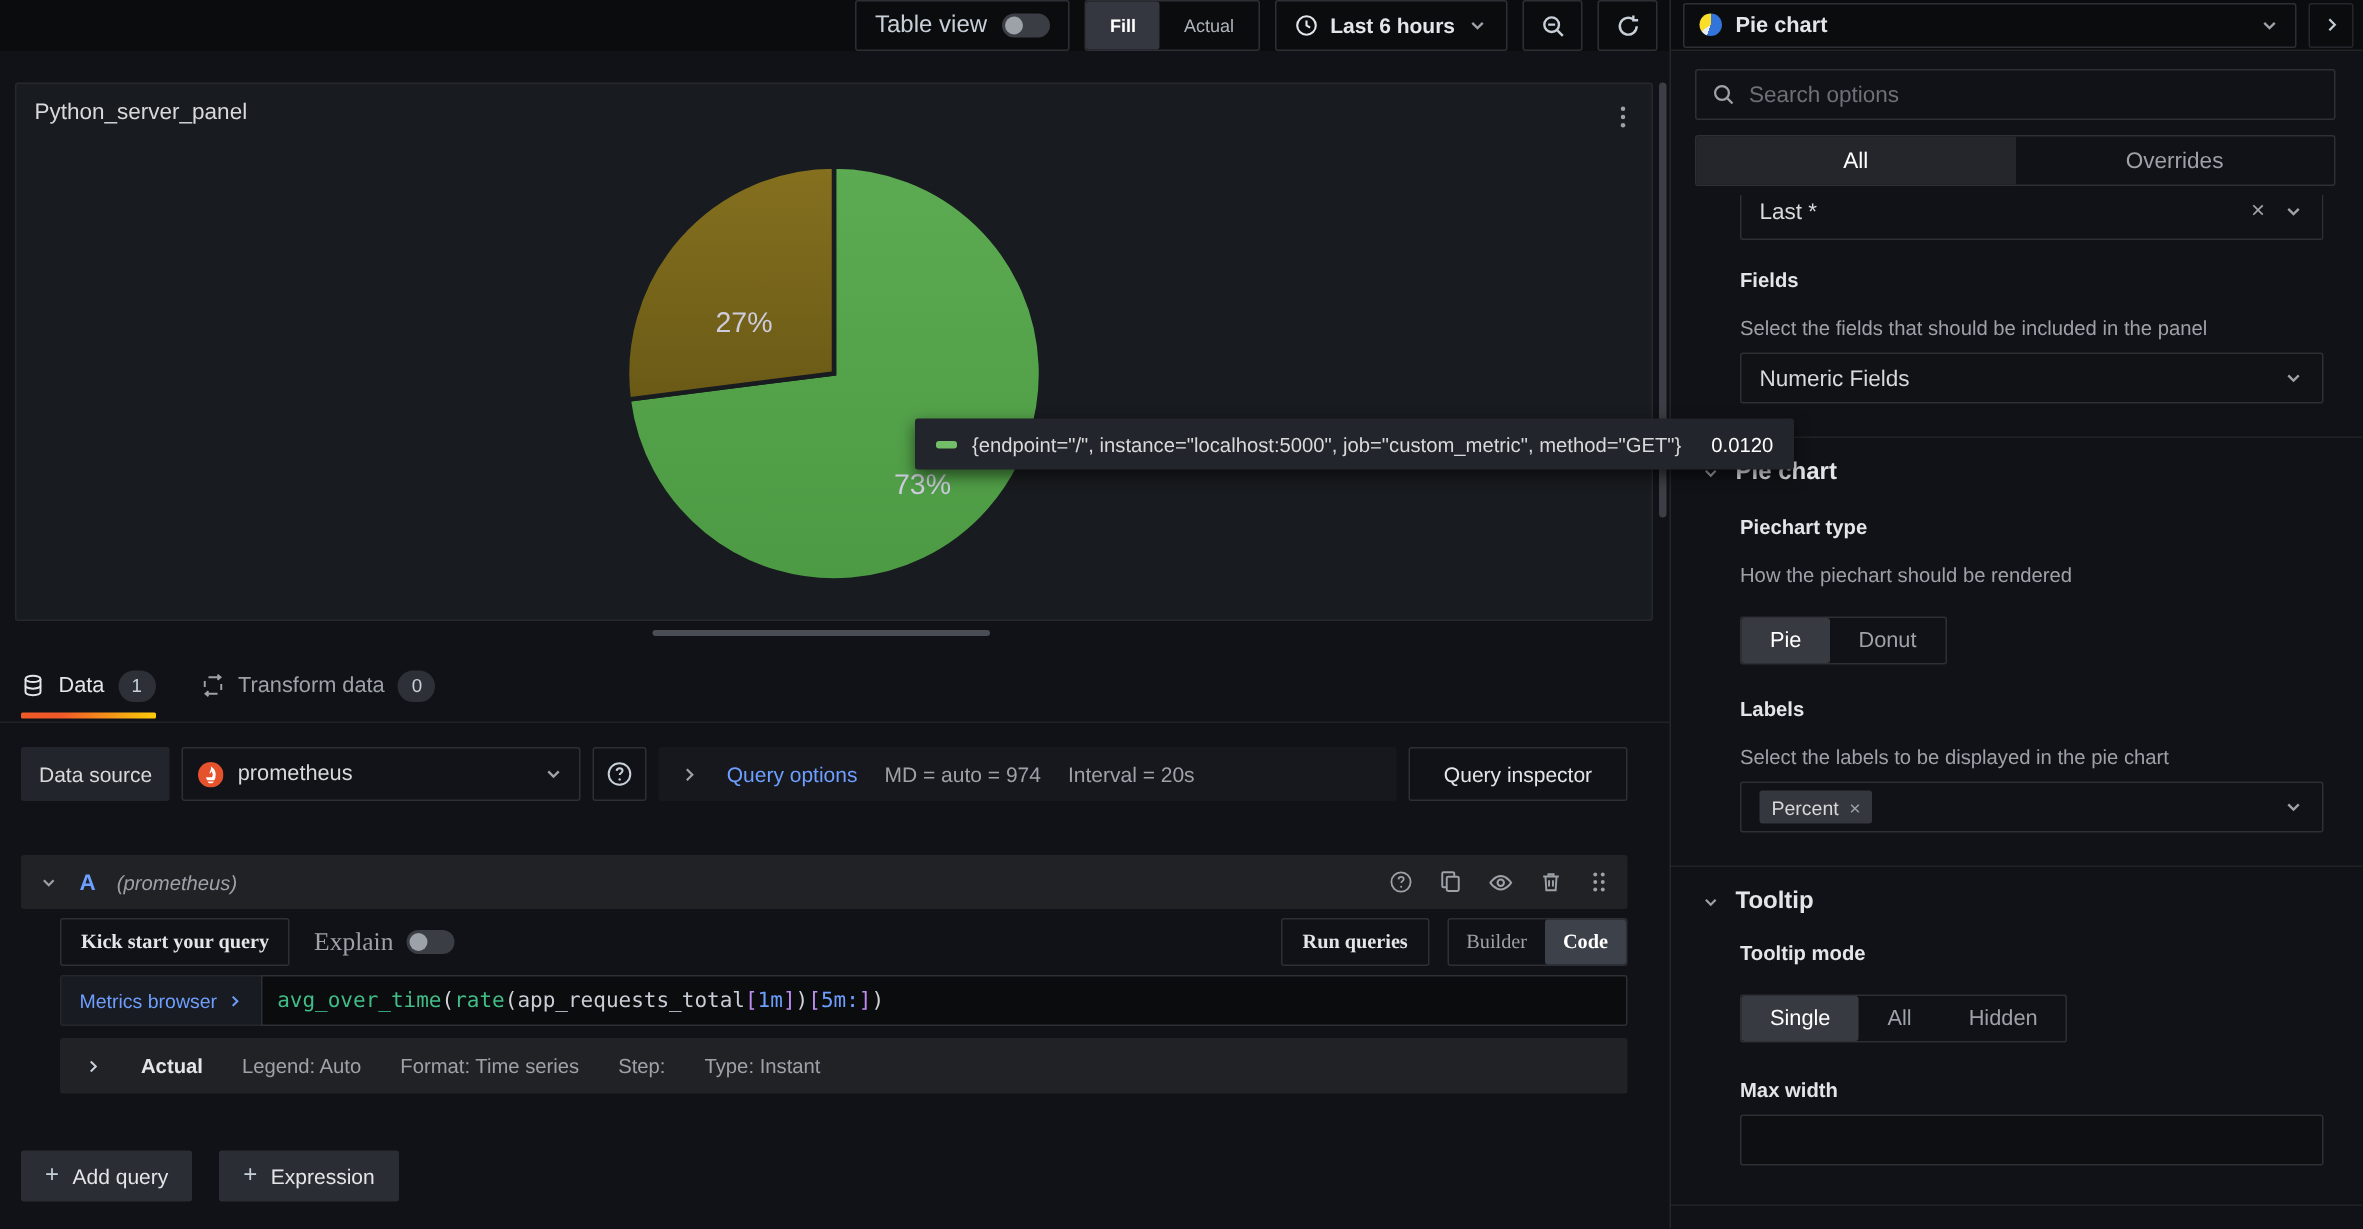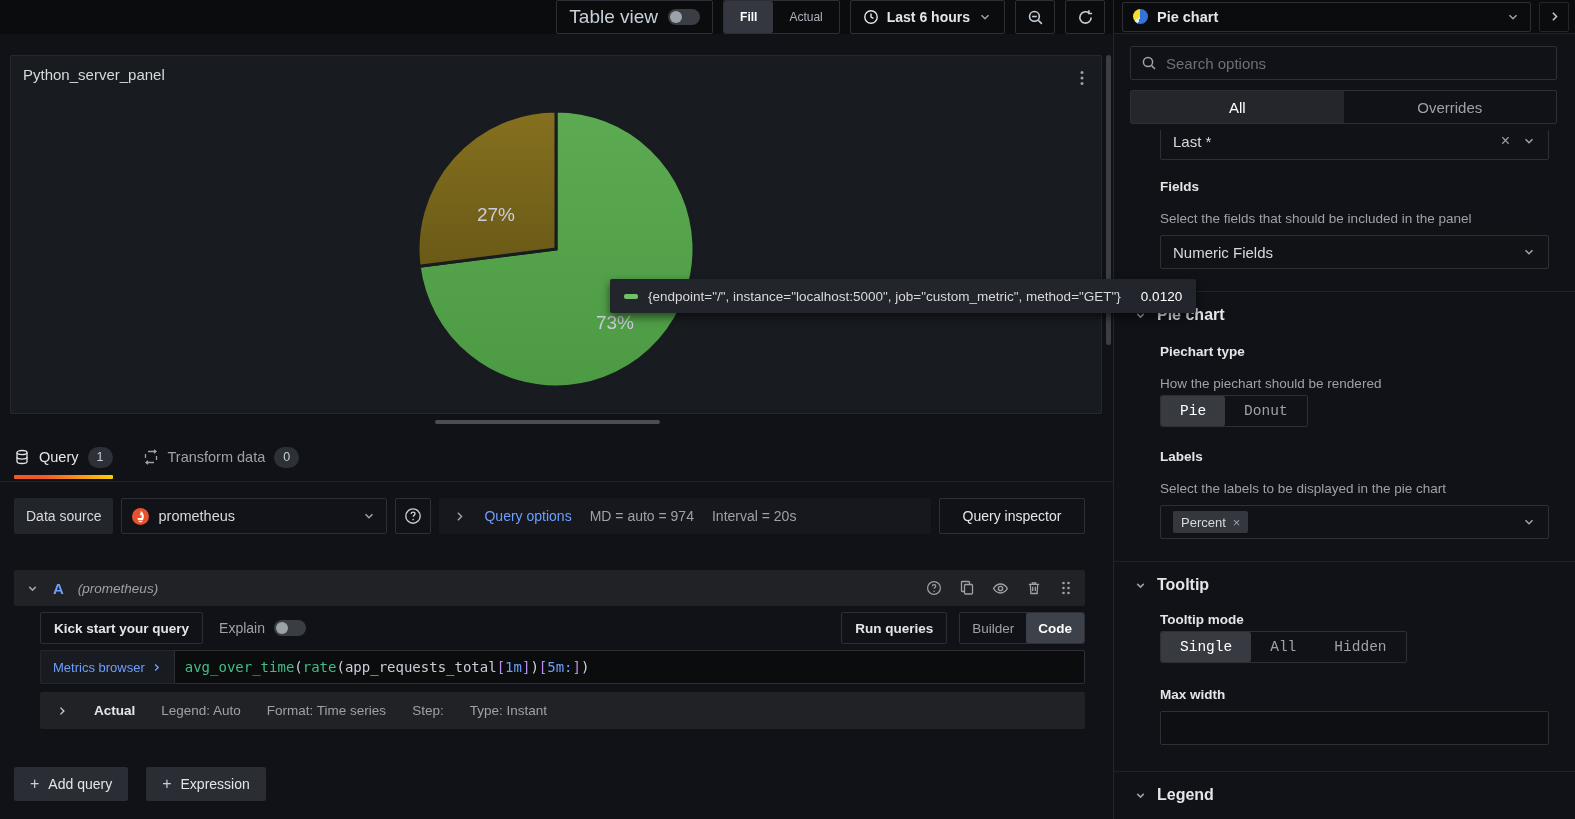--- a/index.html
+++ b/index.html
@@ -15,7 +15,7 @@
   .tb-group { border:1px solid #2d2f34; border-radius:2px; background:#0b0c0e;
               display:flex; align-items:center; }
   .tb-tableview { padding:0 12px; gap:10px; }
-  .tb-label { font-size:19px; color:#c7d0d9; }
+  .tb-label { font-size:16px; color:#c7d0d9; }
   .toggle { width:32px; height:16px; border-radius:9px; background:#3a3d44; position:relative; cursor:pointer; }
   .toggle .knob { position:absolute; left:2px; top:2px; width:12px; height:12px; border-radius:50%; background:#9da1a8; }
   .seg { display:flex; align-items:stretch; }

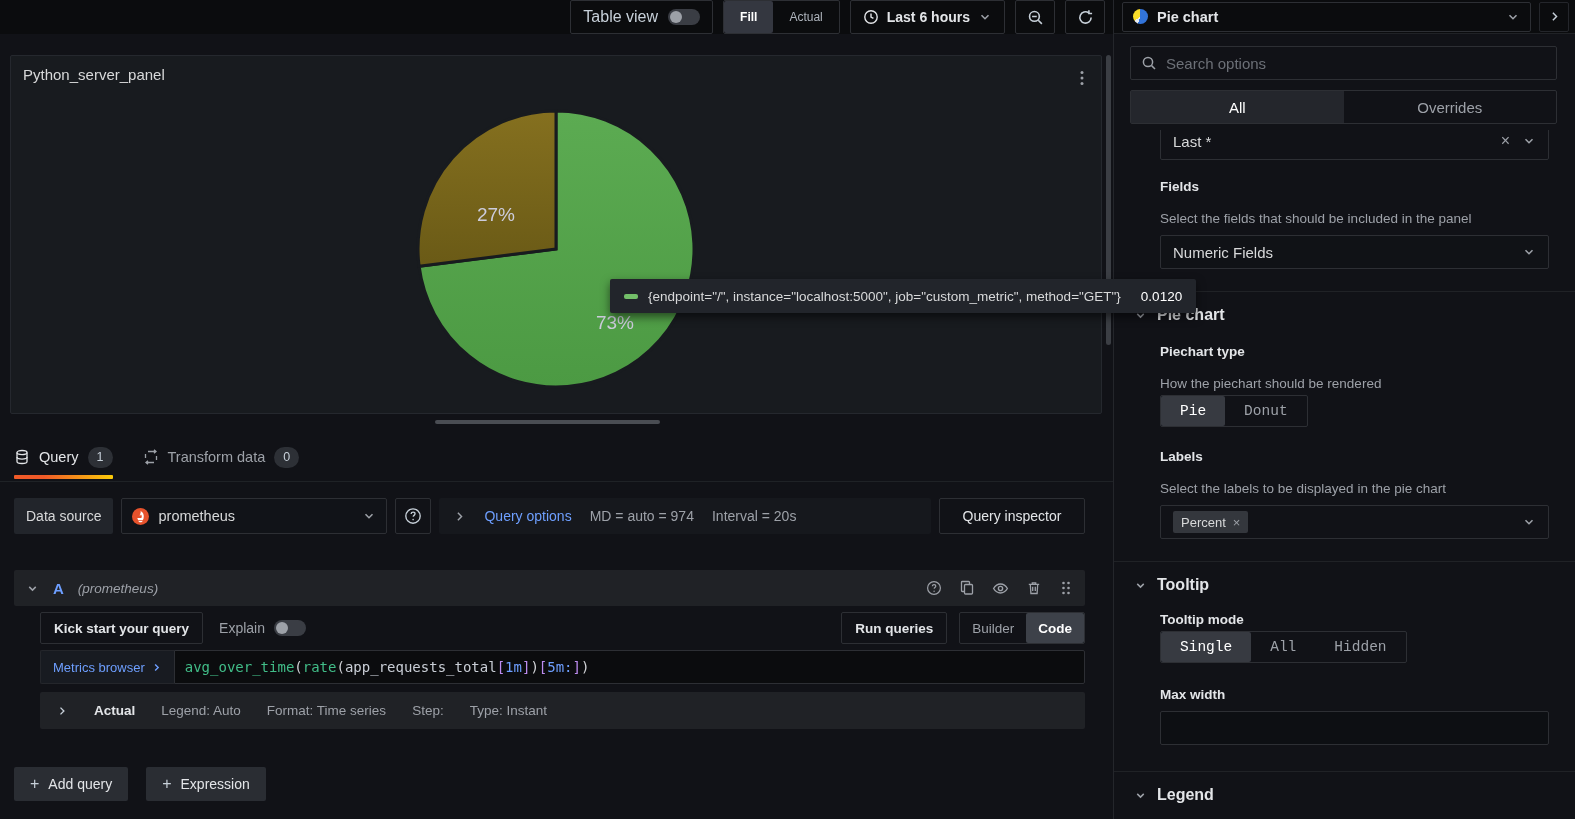--- a/index.html
+++ b/index.html
@@ -135,7 +135,7 @@
   .sb-divider { margin-top:22px; height:1px; background:#202226; }
   .section-head { display:flex; align-items:center; gap:10px; padding:14px 0 0 20px; cursor:pointer; }
   .section-title { font-size:16px; font-weight:600; color:#e3e5e8; }
-  .radio-group { margin-top:4px; display:inline-flex; border:1px solid #2d2f34; border-radius:2px; height:32px;font-family:Liberation Mono, monospace; }
+  .radio-group { margin-top:20px; display:inline-flex; border:1px solid #2d2f34; border-radius:2px; height:32px; }
   .radio-btn { padding:0 19px; display:flex; align-items:center; font-size:14.5px; color:#9da1a8; cursor:pointer; }
   .radio-btn.sel { background:#373a41; color:#fff; font-weight:500; border-radius:2px; }
   .tag { background:#34373d; border-radius:2px; height:22px; padding:0 8px; display:flex; align-items:center; gap:7px;

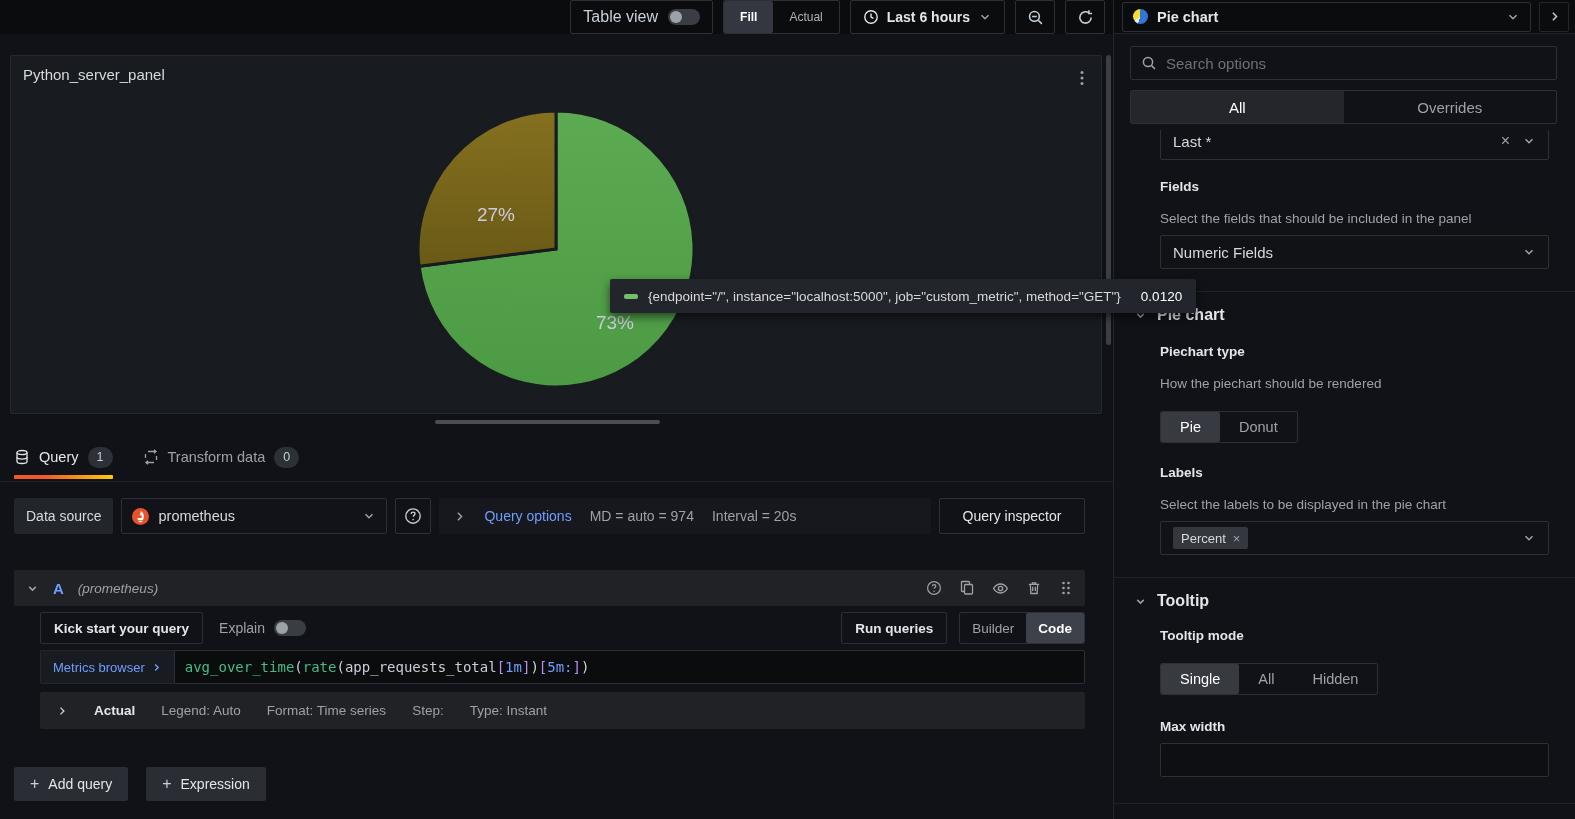--- a/index.html
+++ b/index.html
@@ -225,7 +225,7 @@
             <path d="M3 3.6v8.8c0 1.2 2.2 2.1 5 2.1s5-.9 5-2.1V3.6"></path>
             <path d="M3 8c0 1.2 2.2 2.1 5 2.1S13 9.2 13 8"></path>
           </svg>
-        <span>Query</span>
+        <span>Data</span>
         <span class="badge">1</span>
       </div>
       <div class="tab inactive">

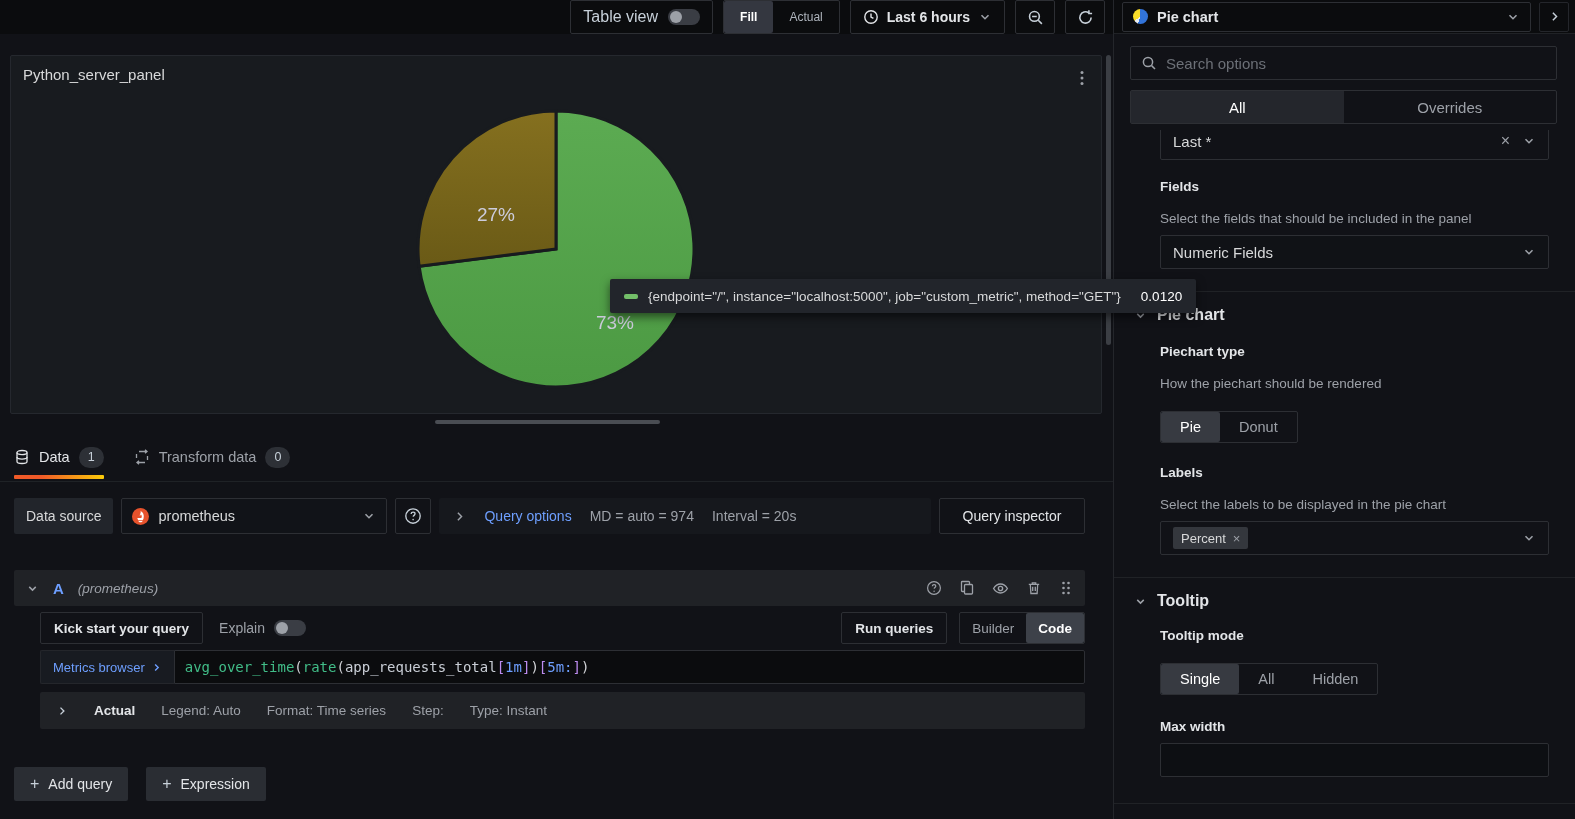--- a/index.html
+++ b/index.html
@@ -65,7 +65,7 @@
   .qrow-icons { margin-left:auto; display:flex; gap:17px; align-items:center; }
   .qrow-icons > * { cursor:pointer; }
 
-  .kickrow { position:absolute; left:40px; top:612px; width:1045px; height:32px; display:flex; align-items:center; gap:16px; }
+  .kickrow { position:absolute; left:40px; top:612px; width:1045px; height:32px; display:flex; align-items:center; gap:16px;font-family:Liberation Serif, serif; }
   .btn-sm { border:1px solid #2d2f34; border-radius:2px; height:32px; padding:0 13px; display:flex; align-items:center;
             font-size:13.5px; font-weight:700; color:#e3e5e8; cursor:pointer; background:transparent; }
   .explain { display:flex; align-items:center; gap:9px; color:#9da1a8; font-size:14px; }

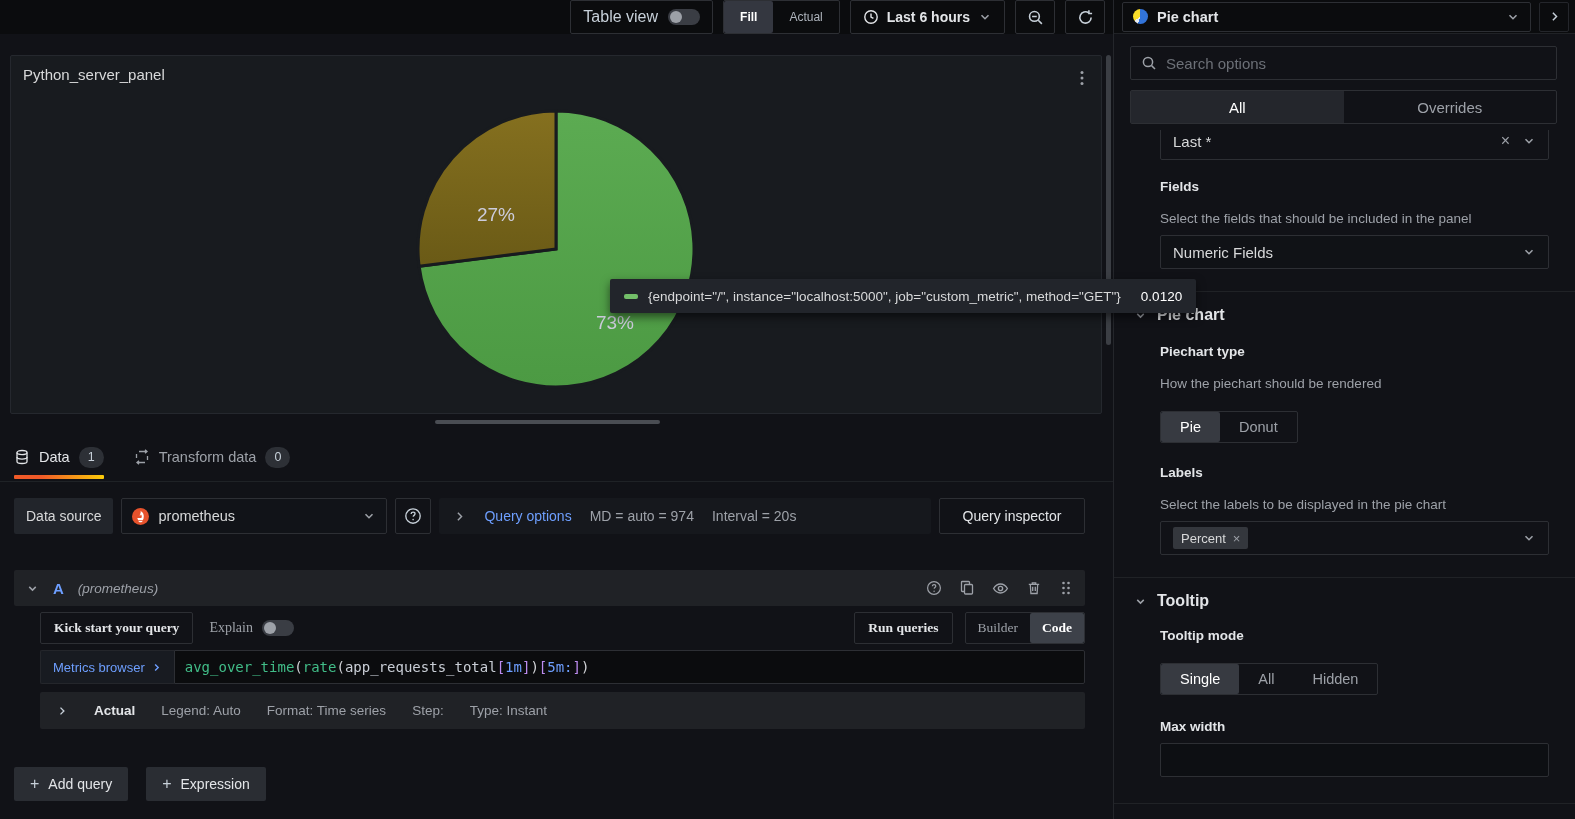--- a/index.html
+++ b/index.html
@@ -68,7 +68,7 @@
   .kickrow { position:absolute; left:40px; top:612px; width:1045px; height:32px; display:flex; align-items:center; gap:16px;font-family:Liberation Serif, serif; }
   .btn-sm { border:1px solid #2d2f34; border-radius:2px; height:32px; padding:0 13px; display:flex; align-items:center;
             font-size:13.5px; font-weight:700; color:#e3e5e8; cursor:pointer; background:transparent; }
-  .explain { display:flex; align-items:center; gap:9px; color:#9da1a8; font-size:14px; }
+  .explain { display:flex; align-items:center; gap:9px; color:#9da1a8; font-size:17px; }
   .right-ctl { margin-left:auto; display:flex; gap:12px; align-items:center; }
   .bc-group { border:1px solid #2d2f34; border-radius:2px; height:32px; display:flex; align-items:stretch; }
   .bc-btn { padding:0 12px; display:flex; align-items:center; font-size:13.5px; color:#9da1a8; cursor:pointer; }

